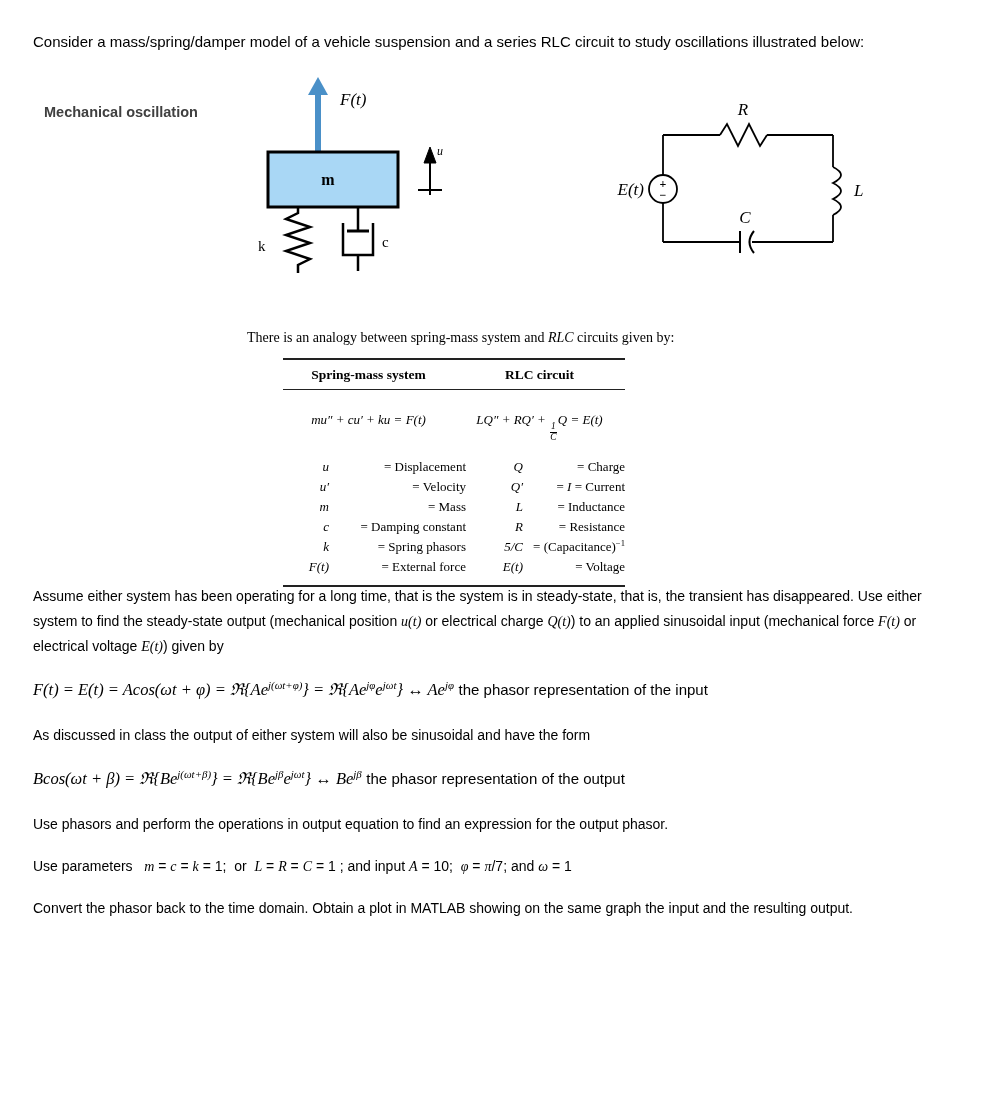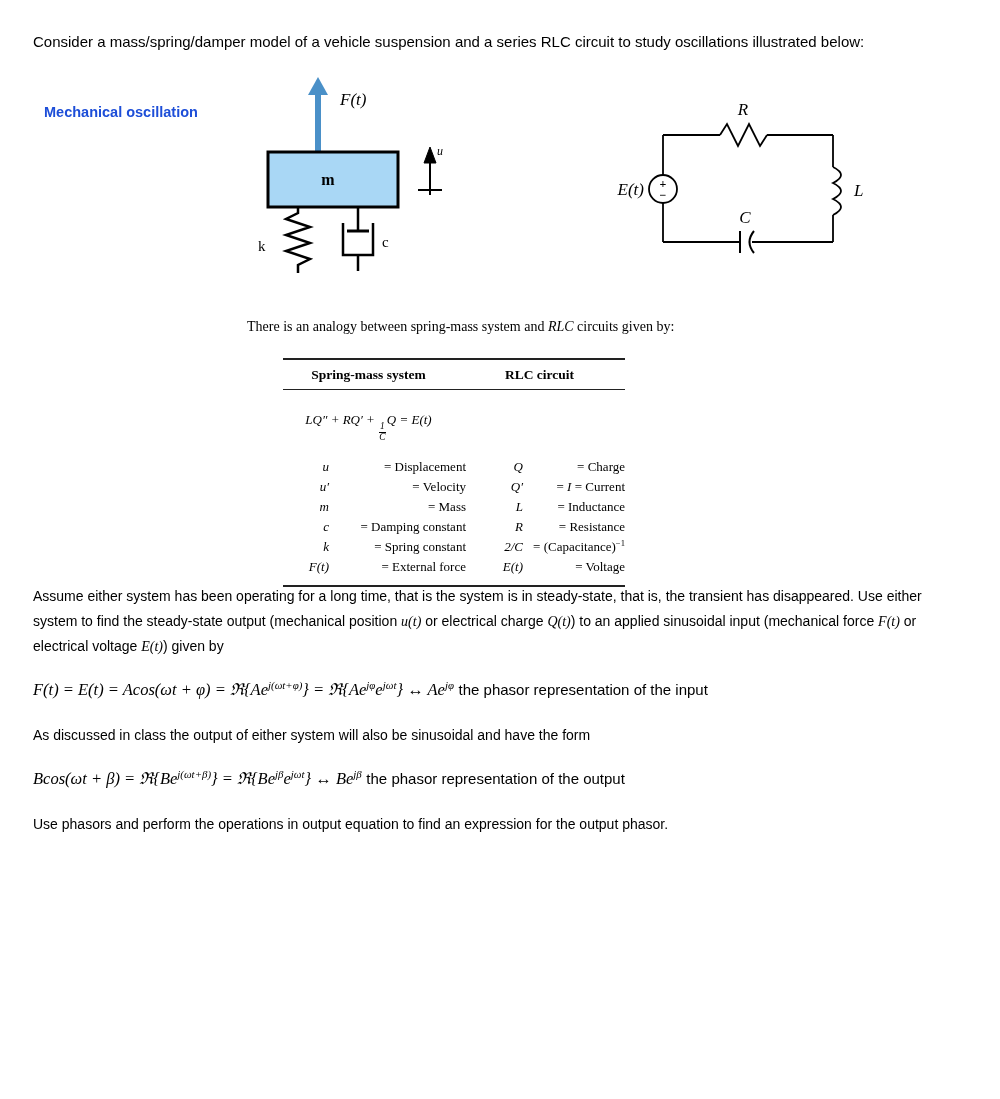--- a/index.html
+++ b/index.html
@@ -7,7 +7,7 @@
         font-family:"Liberation Sans",sans-serif;color:#000;}
   .body-text{font-size:15px;line-height:25px;}
   .intro{position:absolute;left:33px;top:14px;width:935px;}
-  .mech-title{position:absolute;left:44px;top:104px;font-size:14.5px;font-weight:bold;color:#1d4ed8;}
+  .mech-title{position:absolute;left:44px;top:104px;font-size:14.5px;font-weight:bold;color:#404040;}
   .svg-abs{position:absolute;}
   .analogy-intro{position:absolute;left:247px;top:319px;font-family:"Liberation Serif","DejaVu Serif",serif;font-size:14px;}
   

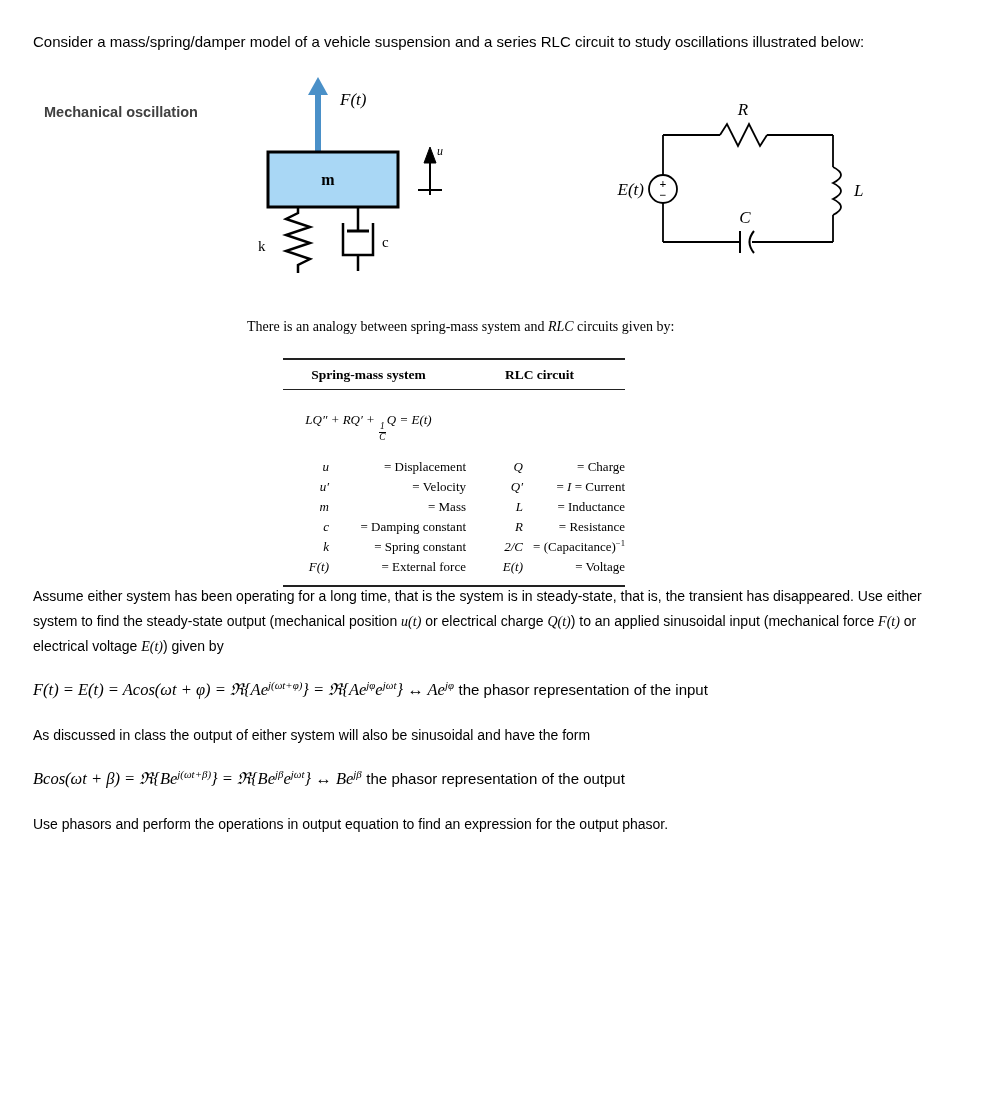--- a/index.html
+++ b/index.html
@@ -9,7 +9,7 @@
   .intro{position:absolute;left:33px;top:14px;width:935px;}
   .mech-title{position:absolute;left:44px;top:104px;font-size:14.5px;font-weight:bold;color:#404040;}
   .svg-abs{position:absolute;}
-  .analogy-intro{position:absolute;left:247px;top:319px;font-family:"Liberation Serif","DejaVu Serif",serif;font-size:14px;}
+  .analogy-intro{position:absolute;left:247px;top:330px;font-family:"Liberation Serif","DejaVu Serif",serif;font-size:14px;}
   
   .an-table{position:absolute;left:283px;top:358px;width:342px;
             font-family:"Liberation Serif","DejaVu Serif",serif;

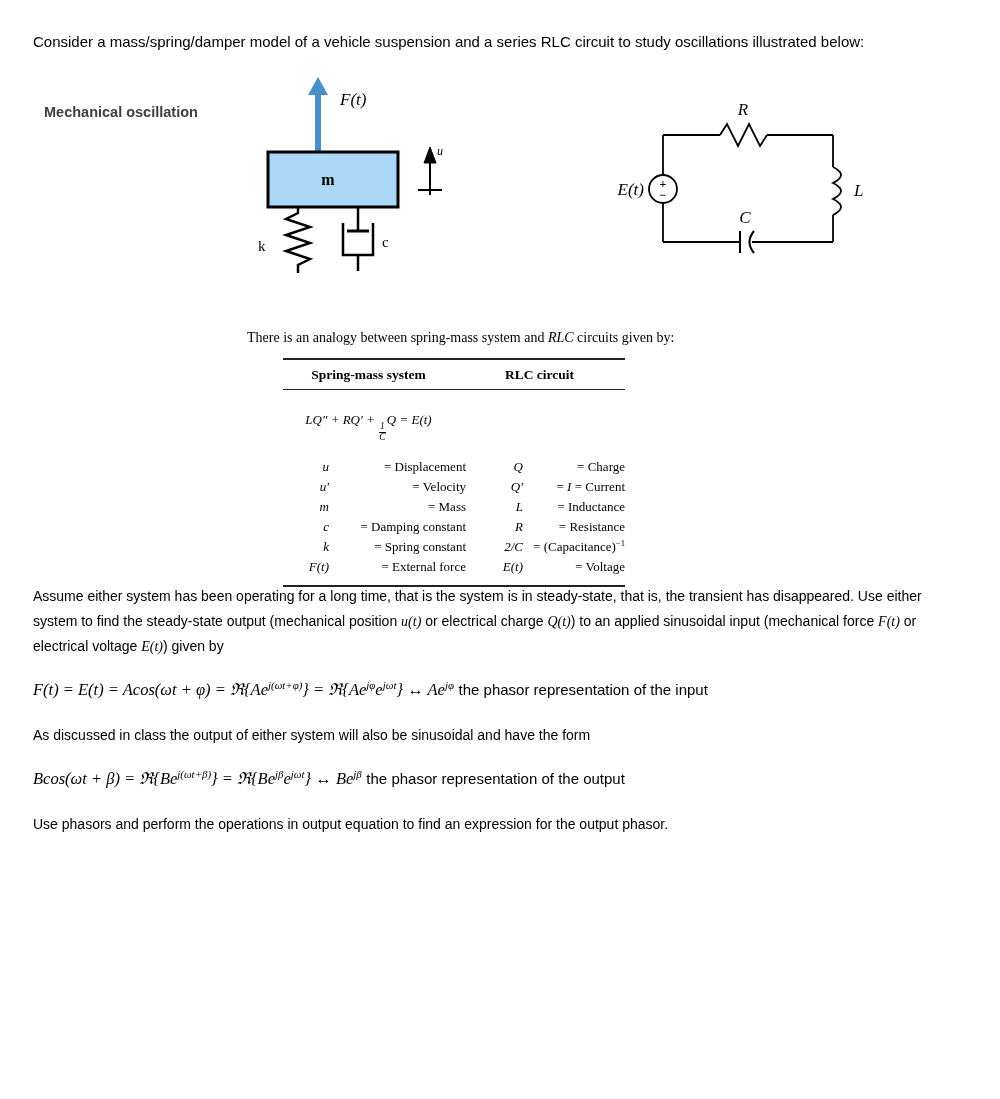--- a/index.html
+++ b/index.html
@@ -116,6 +116,7 @@
       <span>RLC circuit</span>
     </div>
     <div class="an-eqs">
+      <span>mu″ + cu′ + ku = F(t)</span>
       <span>LQ″ + RQ′ + <span class="frac">
             <span class="ft">1</span>
             <span class="fb">C</span>

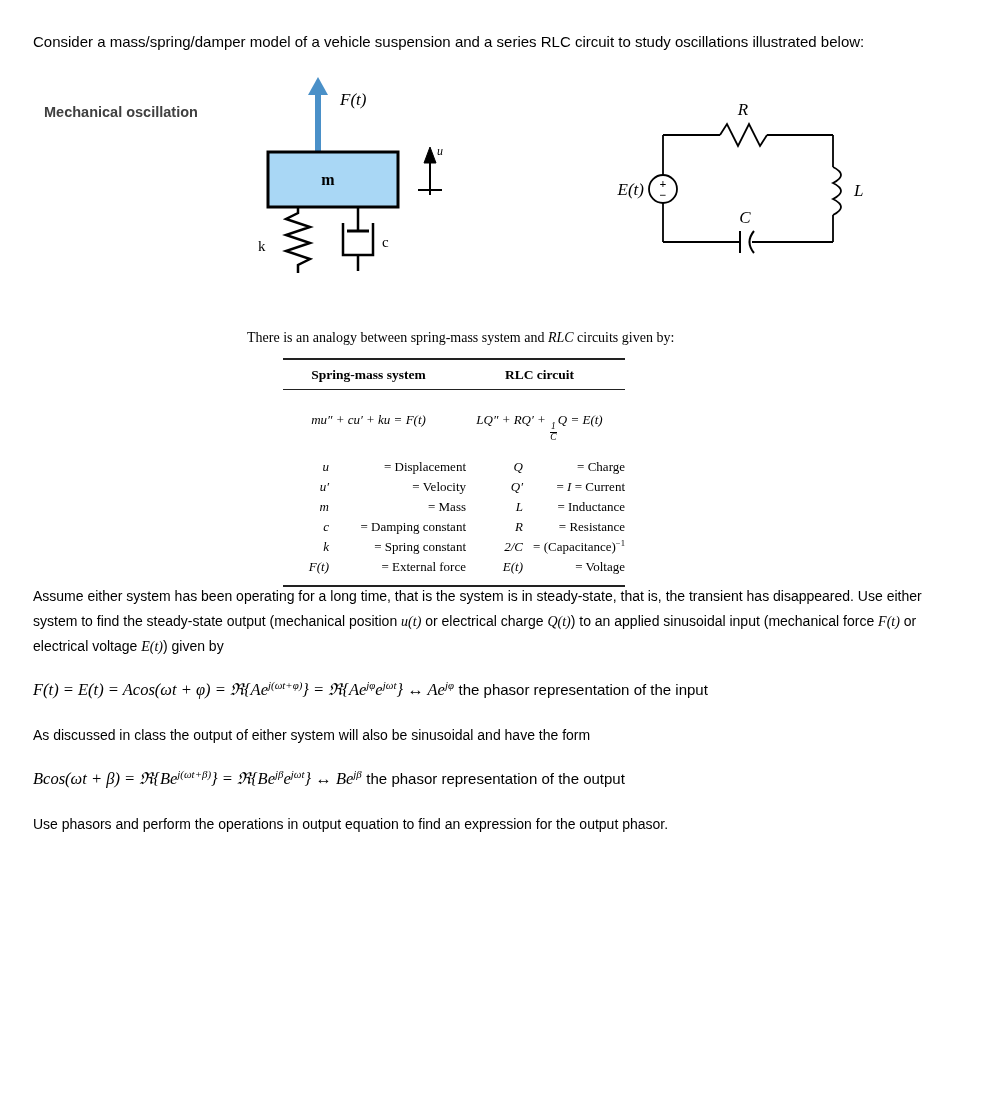--- a/index.html
+++ b/index.html
@@ -144,7 +144,7 @@
       <span class="def">= Resistance</span>
 
       <span class="sym">k</span>
-      <span class="def">= Spring constant</span>
+      <span class="def">= Spring phasors</span>
       <span class="sym">2/C</span>
       <span class="def">= (Capacitance)<sup>−1</sup></span>
 

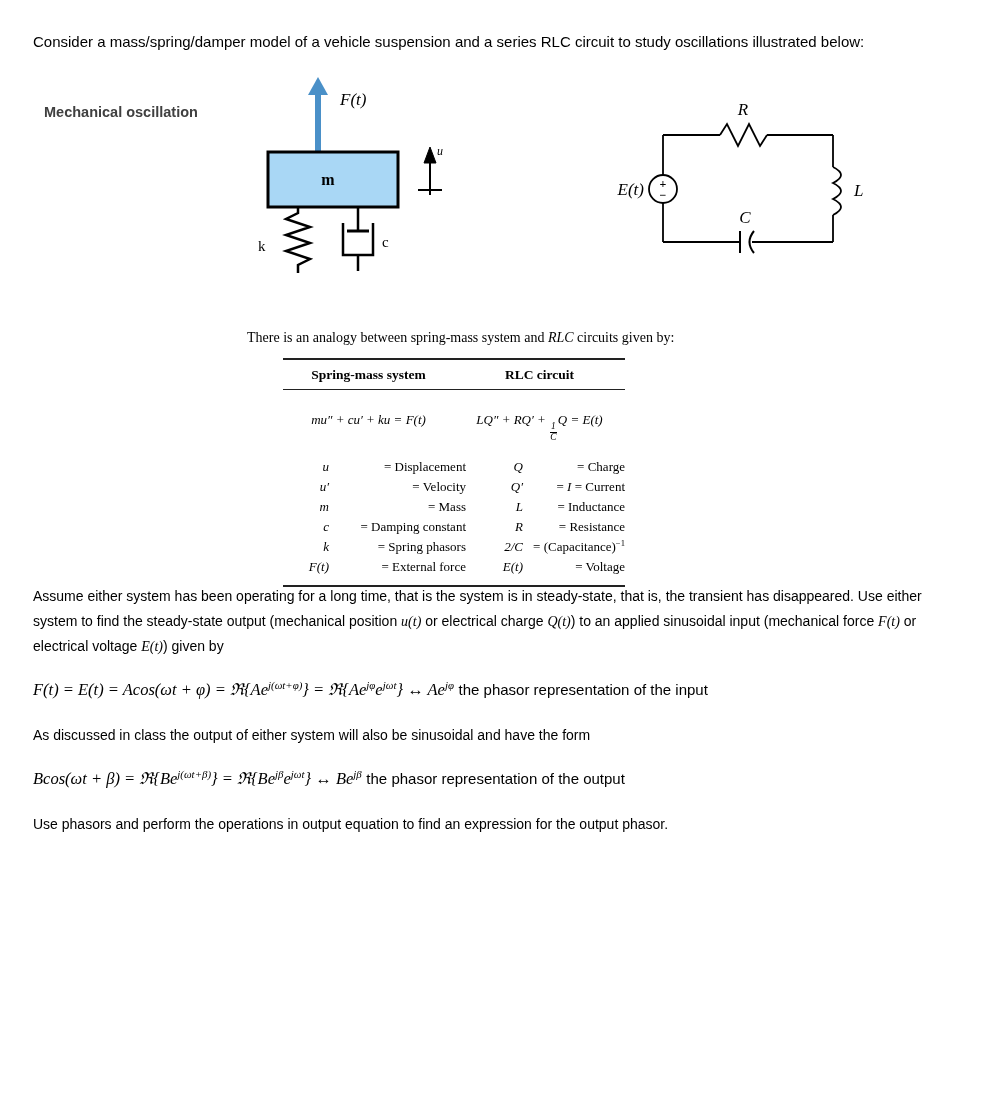--- a/index.html
+++ b/index.html
@@ -145,7 +145,7 @@
 
       <span class="sym">k</span>
       <span class="def">= Spring phasors</span>
-      <span class="sym">2/C</span>
+      <span class="sym">5/C</span>
       <span class="def">= (Capacitance)<sup>−1</sup></span>
 
       <span class="sym">F(t)</span>

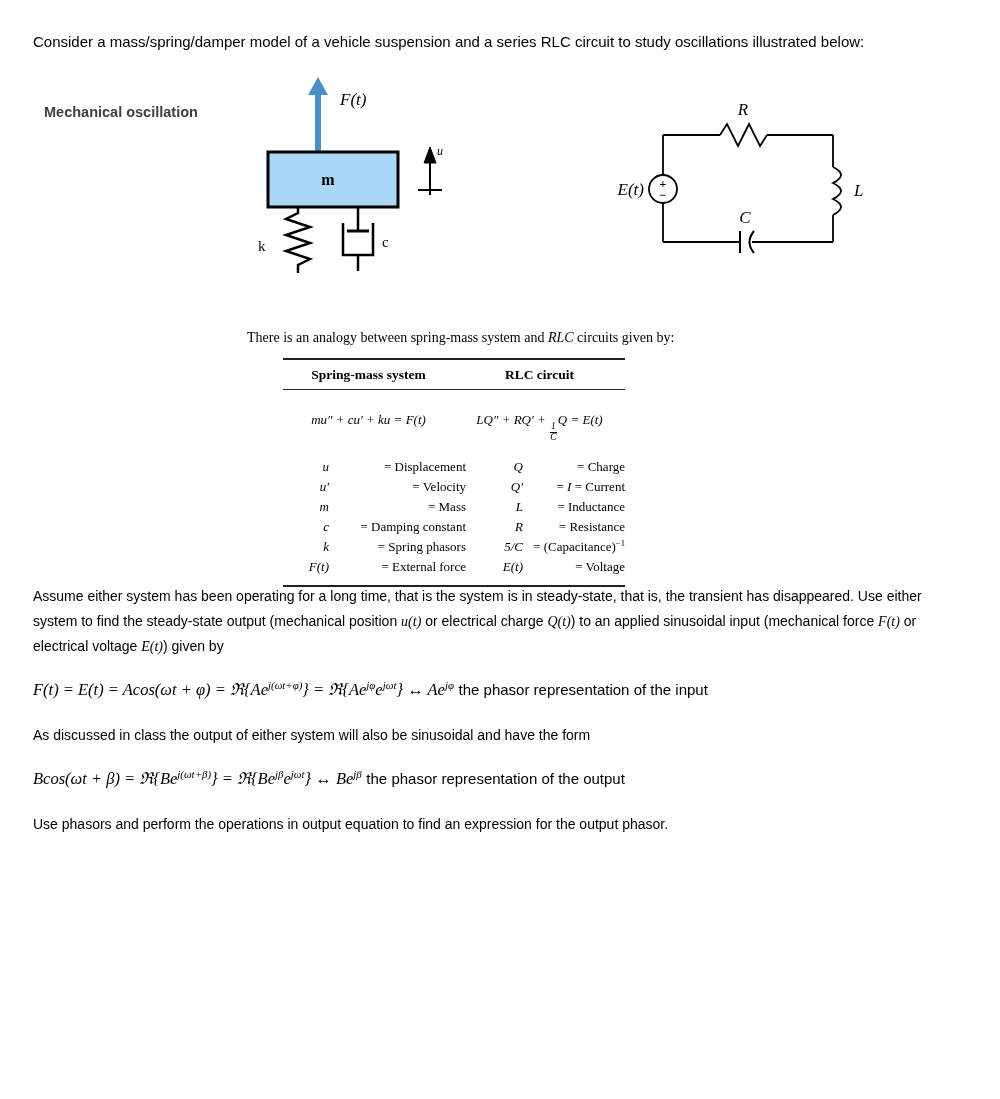--- a/index.html
+++ b/index.html
@@ -161,6 +161,7 @@
     <p>As discussed in class the output of either system will also be sinusoidal and have the form</p>
     <p class="eq"><span class="mi">Bcos(ωt + β) = ℜ{Be<sup>j(ωt+β)</sup>} = ℜ{Be<sup>jβ</sup>e<sup>jωt</sup>} ↔ Be<sup>jβ</sup></span> <span class="tail">the phasor representation of the output</span></p>
     <p>Use phasors and perform the operations in output equation to find an expression for the output phasor.</p>
+    <p>Use parameters&nbsp;&nbsp; <span class="mi">m</span> = <span class="mi">c</span> = <span class="mi">k</span> = 1;&nbsp; or&nbsp; <span class="mi">L</span> = <span class="mi">R</span> = <span class="mi">C</span> = 1 ; and input <span class="mi">A</span> = 10;&nbsp; <span class="mi">φ</span> = <span class="mi">π</span>/7; and <span class="mi">ω</span> = 1</p>
   </div>
 
 </div>

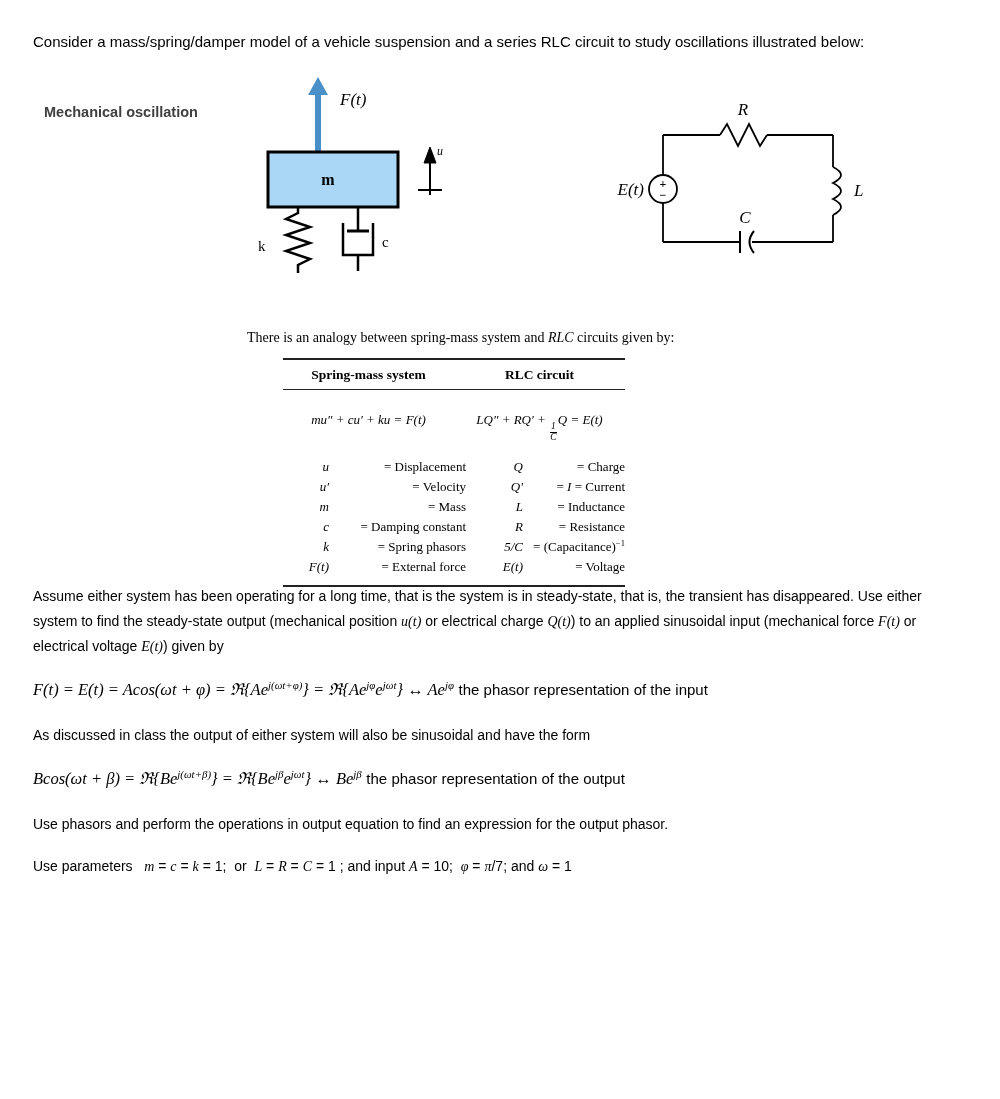--- a/index.html
+++ b/index.html
@@ -162,6 +162,7 @@
     <p class="eq"><span class="mi">Bcos(ωt + β) = ℜ{Be<sup>j(ωt+β)</sup>} = ℜ{Be<sup>jβ</sup>e<sup>jωt</sup>} ↔ Be<sup>jβ</sup></span> <span class="tail">the phasor representation of the output</span></p>
     <p>Use phasors and perform the operations in output equation to find an expression for the output phasor.</p>
     <p>Use parameters&nbsp;&nbsp; <span class="mi">m</span> = <span class="mi">c</span> = <span class="mi">k</span> = 1;&nbsp; or&nbsp; <span class="mi">L</span> = <span class="mi">R</span> = <span class="mi">C</span> = 1 ; and input <span class="mi">A</span> = 10;&nbsp; <span class="mi">φ</span> = <span class="mi">π</span>/7; and <span class="mi">ω</span> = 1</p>
+    <p>Convert the phasor back to the time domain.  Obtain a plot in MATLAB showing on the same graph the input and the resulting output.</p>
   </div>
 
 </div>

